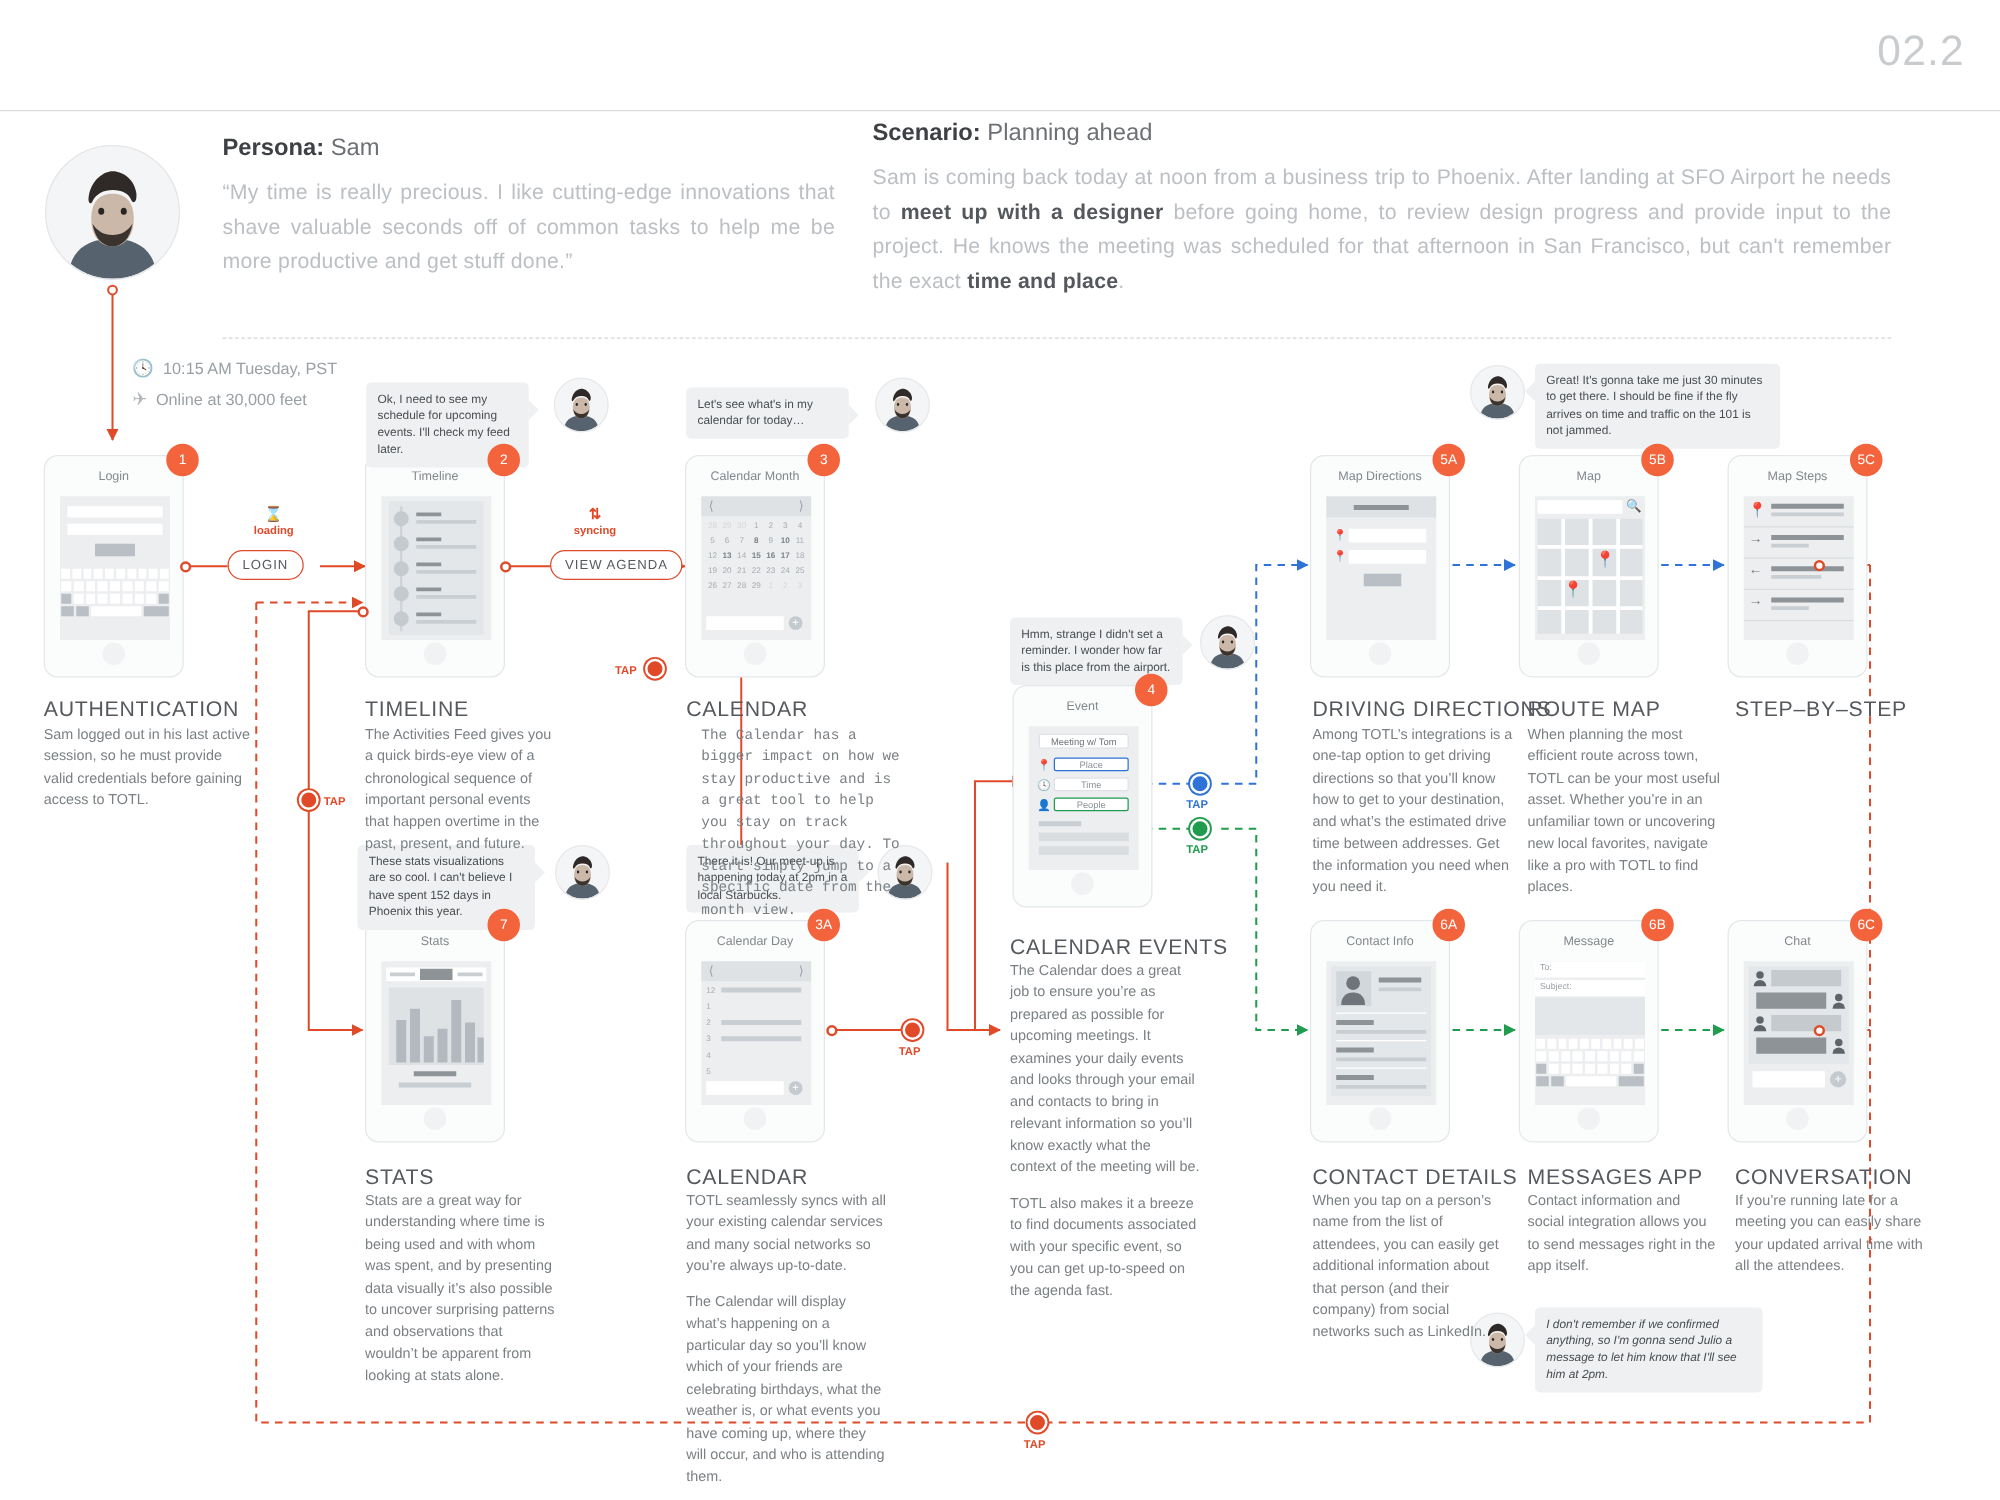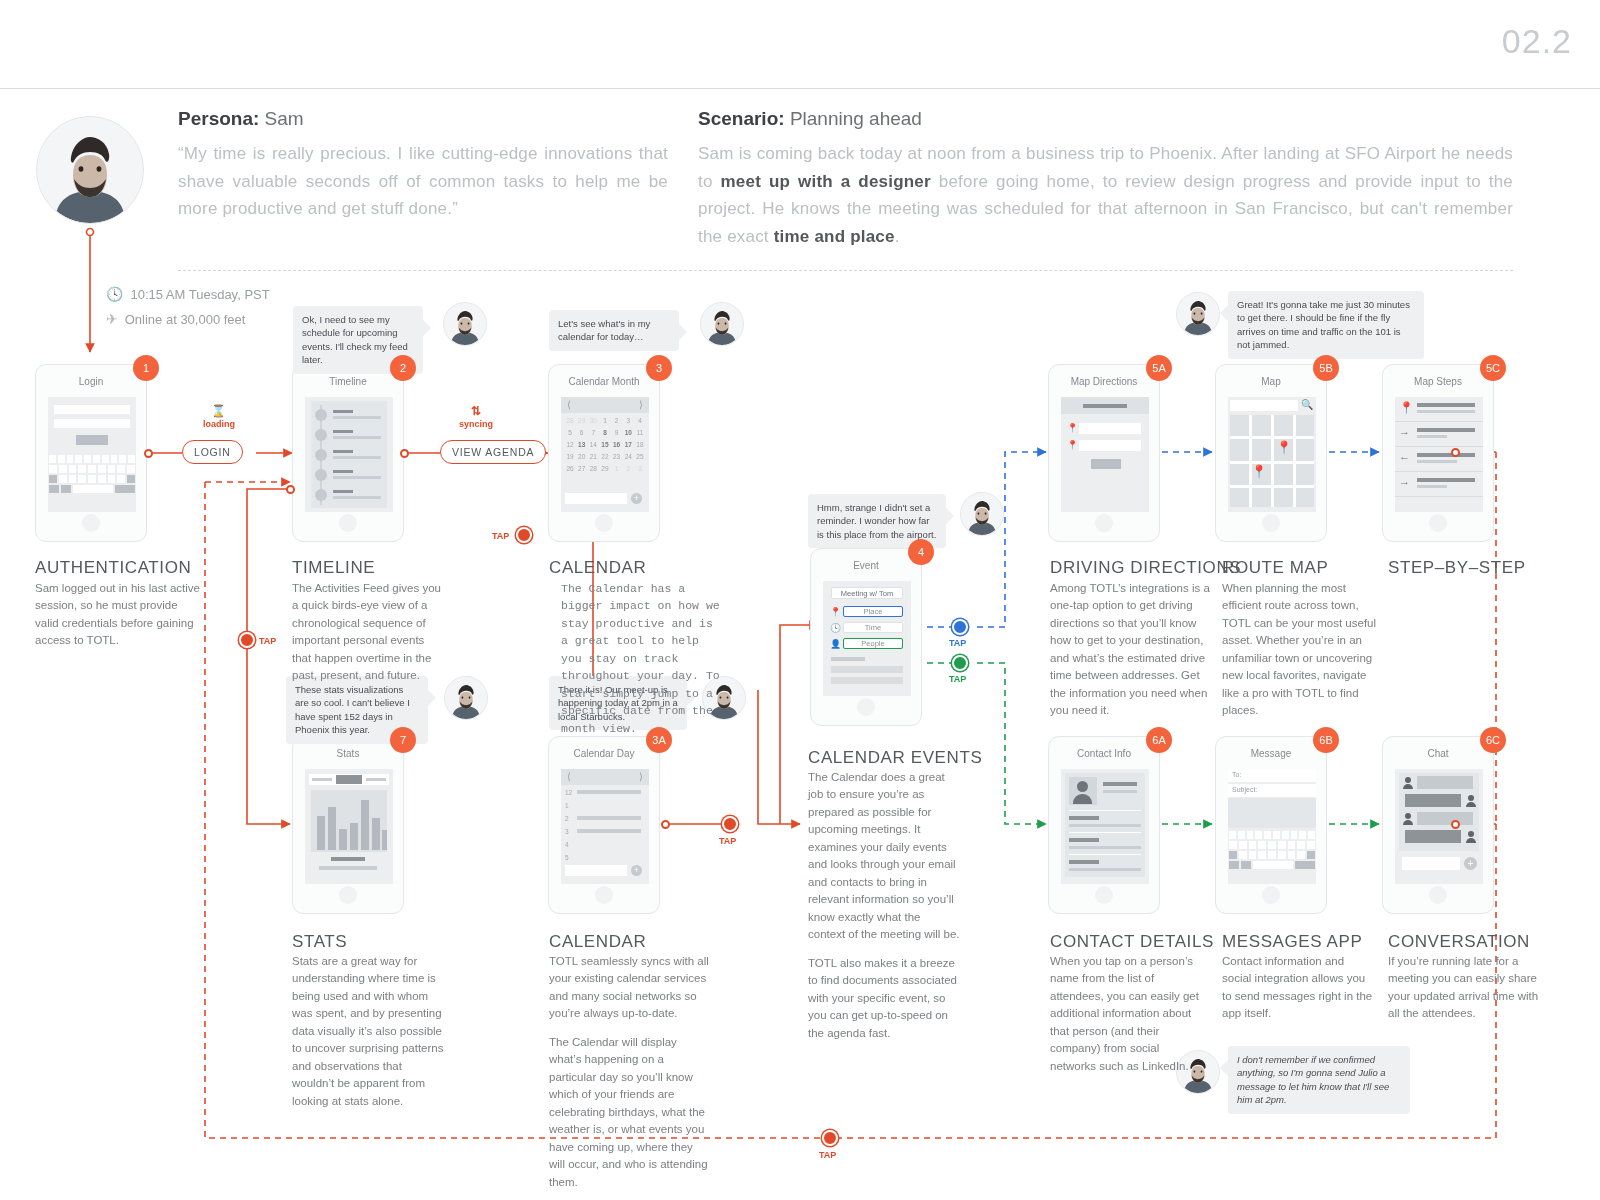--- a/index.html
+++ b/index.html
@@ -30,7 +30,7 @@
   .avatar-big svg, .avatar-s svg { display:block; }
 
   .persona { position:absolute; left:178px; top:108px; width:490px; }
-  .scenario { position:absolute; left:698px; top:108px; width:815px; }
+  .scenario { position:absolute; left:698px; top:96px; width:815px; }
   .blk-title { font-size:19px; color:#6d7074; font-weight:400; margin-bottom:10px; }
   .blk-title b { color:#3d4044; font-weight:700; }
   .blk-body {

